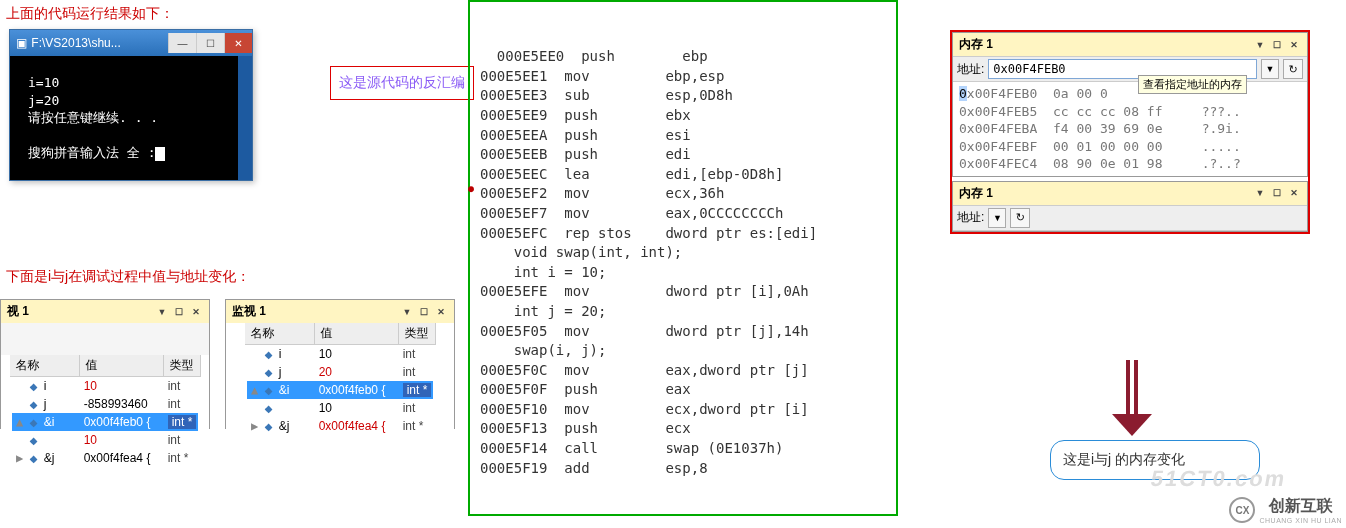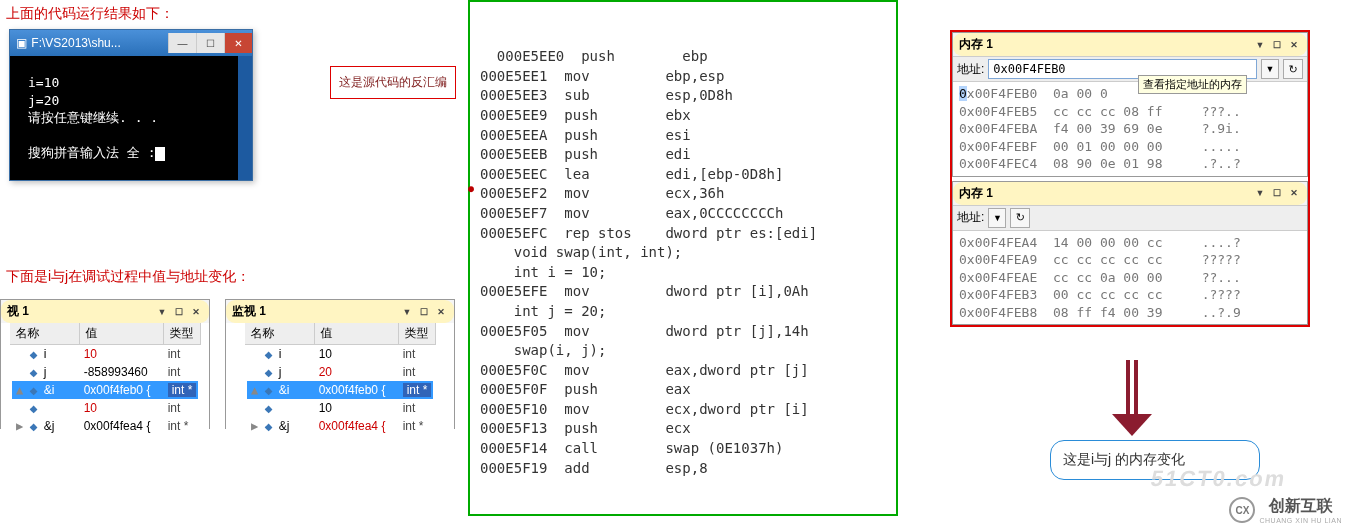--- a/index.html
+++ b/index.html
@@ -82,7 +82,7 @@
     background:#fff5c2;
     padding:3px 6px;
     display:flex; align-items:center;
-    font-size:12px; font-weight:bold;border-radius:9px;
+    font-size:12px; font-weight:bold;
   }
   .vs-panel .panel-title .spacer{flex:1;}
   .vs-panel .panel-title .wicon{

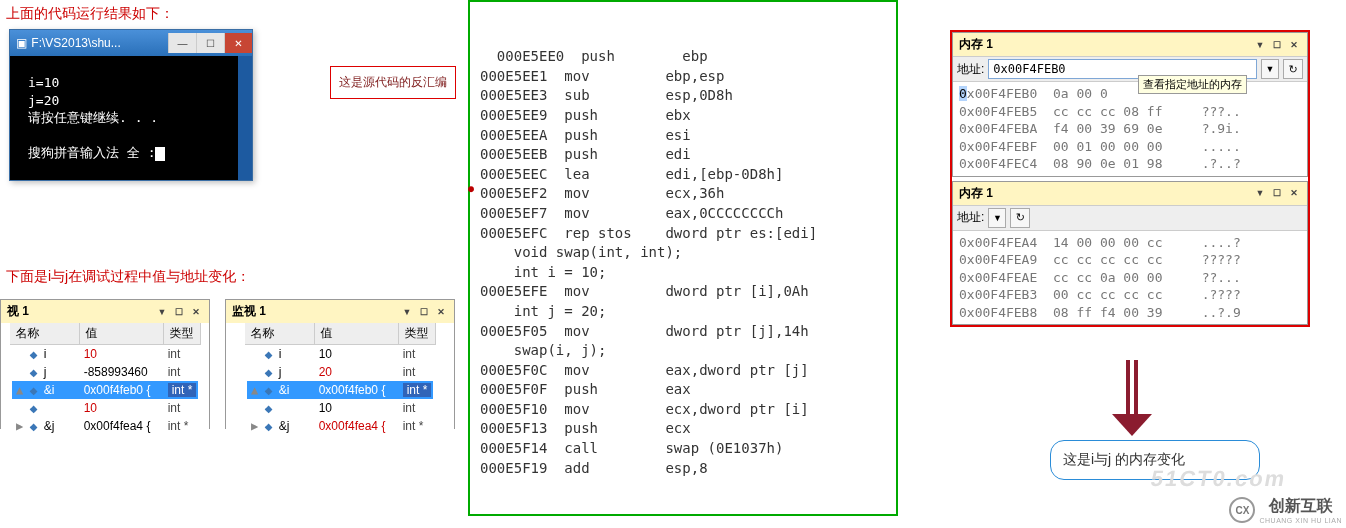--- a/index.html
+++ b/index.html
@@ -53,8 +53,8 @@
   .callout-box {
     position:absolute;
     border:1.5px solid #d00;
-    color:#7f1d1d;
-    font-size:12px;
+    color:#8b5cf6;
+    font-size:14px;
     padding:7px 8px;
   }
   

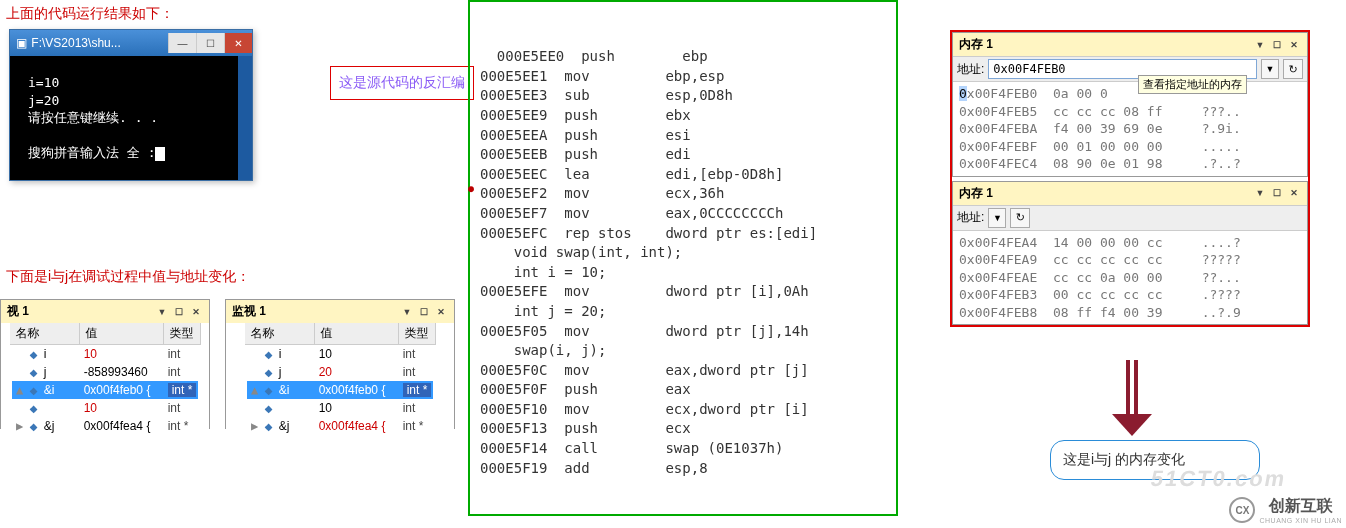--- a/index.html
+++ b/index.html
@@ -344,11 +344,6 @@
       <div class="dd">▼</div>
       <div class="refresh">↻</div>
     </div>
-    <div class="mem-body" id="mem2-body">0x00F4FEA4  14 00 00 00 cc     ....?
-0x00F4FEA9  cc cc cc cc cc     ?????
-0x00F4FEAE  cc cc 0a 00 00     ??...
-0x00F4FEB3  00 cc cc cc cc     .????
-0x00F4FEB8  08 ff f4 00 39     ..?.9</div>
   </div>
 </div>
 

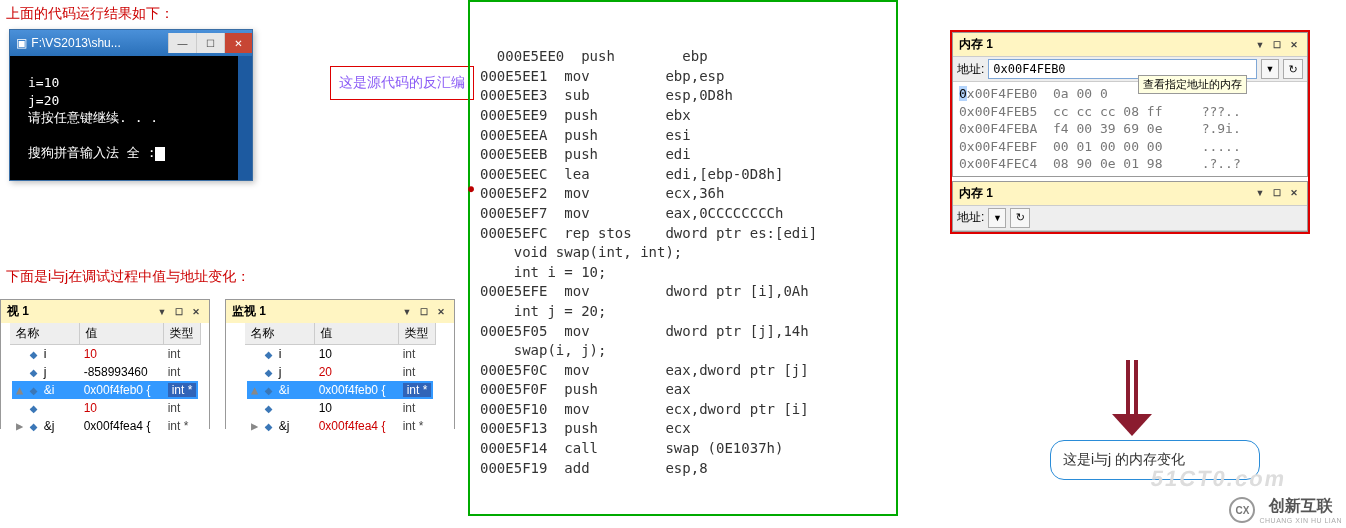--- a/index.html
+++ b/index.html
@@ -201,7 +201,7 @@
 000E5F19  add         esp,8</span>
 </div>
 
-<div class="vs-panel" style="left:0;top:299px;width:210px;height:130px;">
+<div class="vs-panel" style="left:0;top:299px;width:210px;height:130px;gap:32px;">
   <div class="panel-title">
     <span>视 1</span>
       <span class="spacer"></span>

